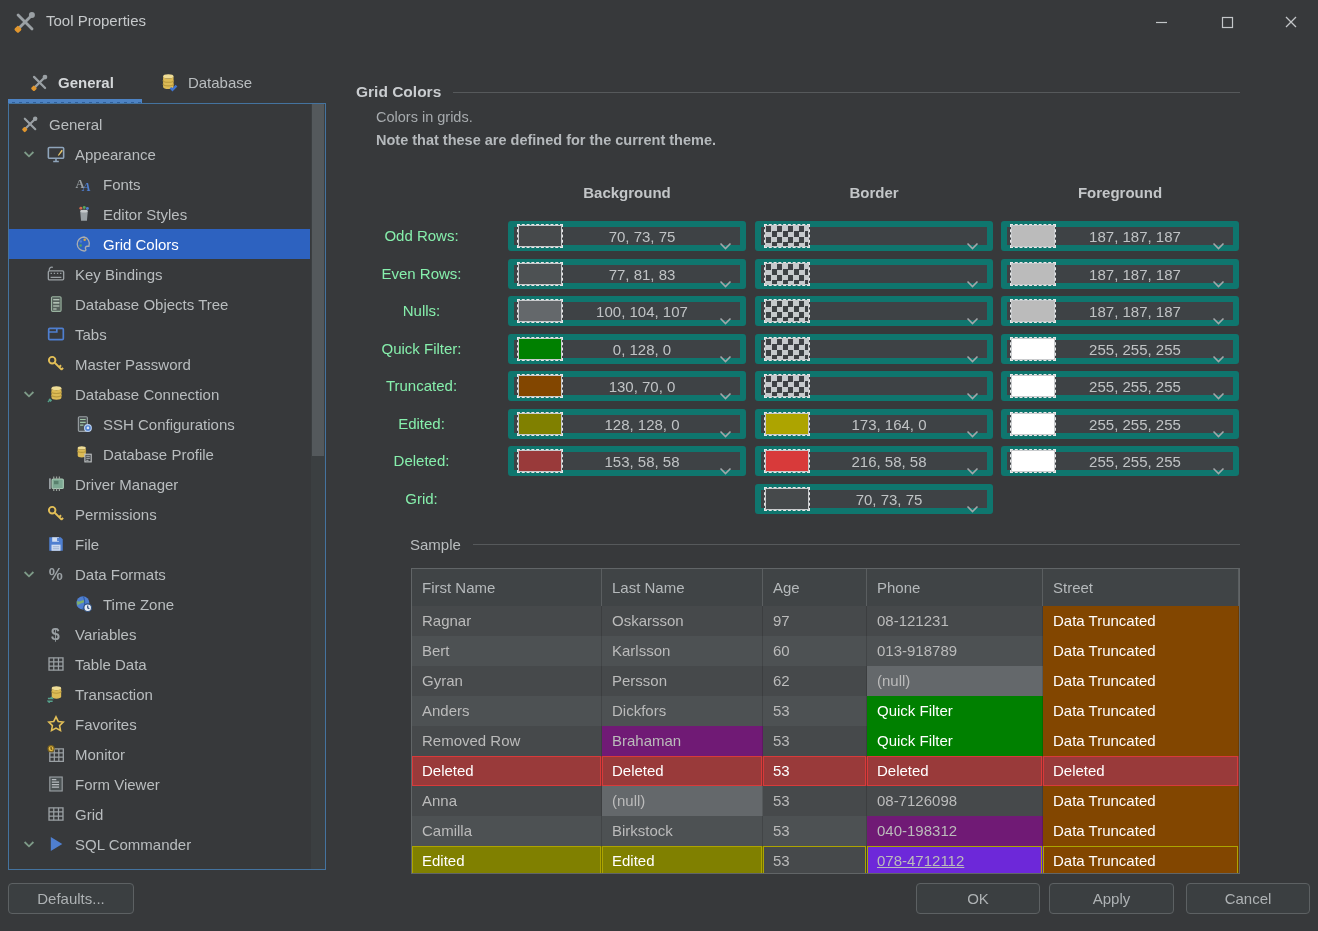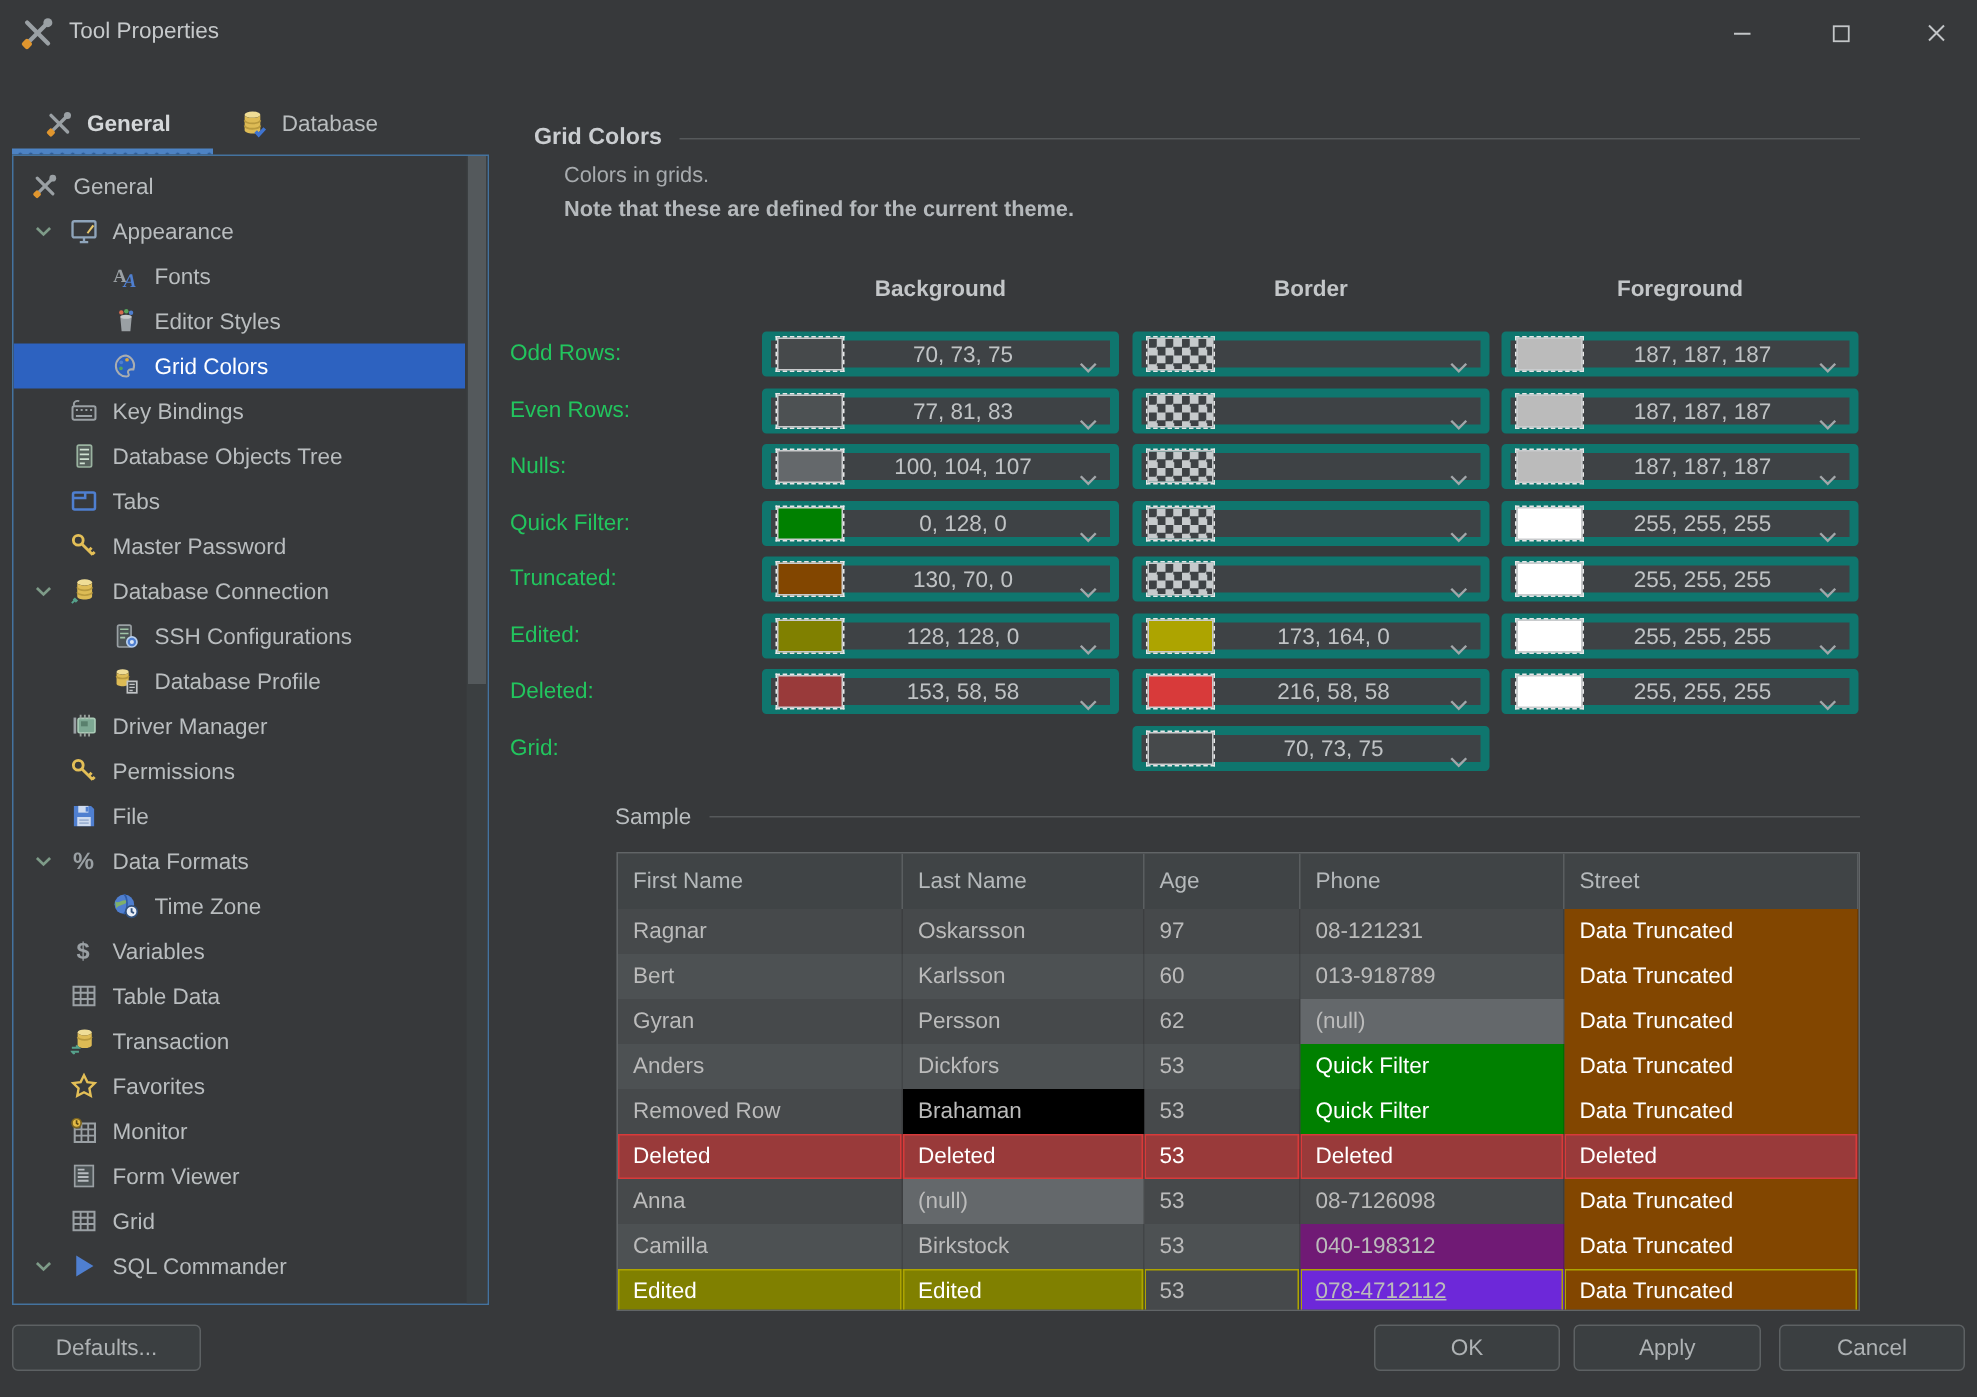--- a/index.html
+++ b/index.html
@@ -48,7 +48,7 @@
 
   
   .col-header { position:absolute; top:184px; width:238px; text-align:center; font-size:15px; font-weight:bold; color:#c3c6c8; }
-  .row-label { position:absolute; width:163px; height:30px; line-height:30px; text-align:left; font-size:15px; color:#22c55e; }
+  .row-label { position:absolute; width:163px; height:30px; line-height:30px; text-align:center; font-size:15px; color:#86efac; }
   .combo { position:absolute; width:238px; height:30px; background:#3e4245; border:6px solid #0f766e; border-radius:3px;
            display:flex; align-items:center; cursor:default; }
   .swatch { width:44px; height:22px; margin-left:4px; flex:none; border:1px solid #c9cbcd; outline:1px dashed #e6e7e8; outline-offset:0; }

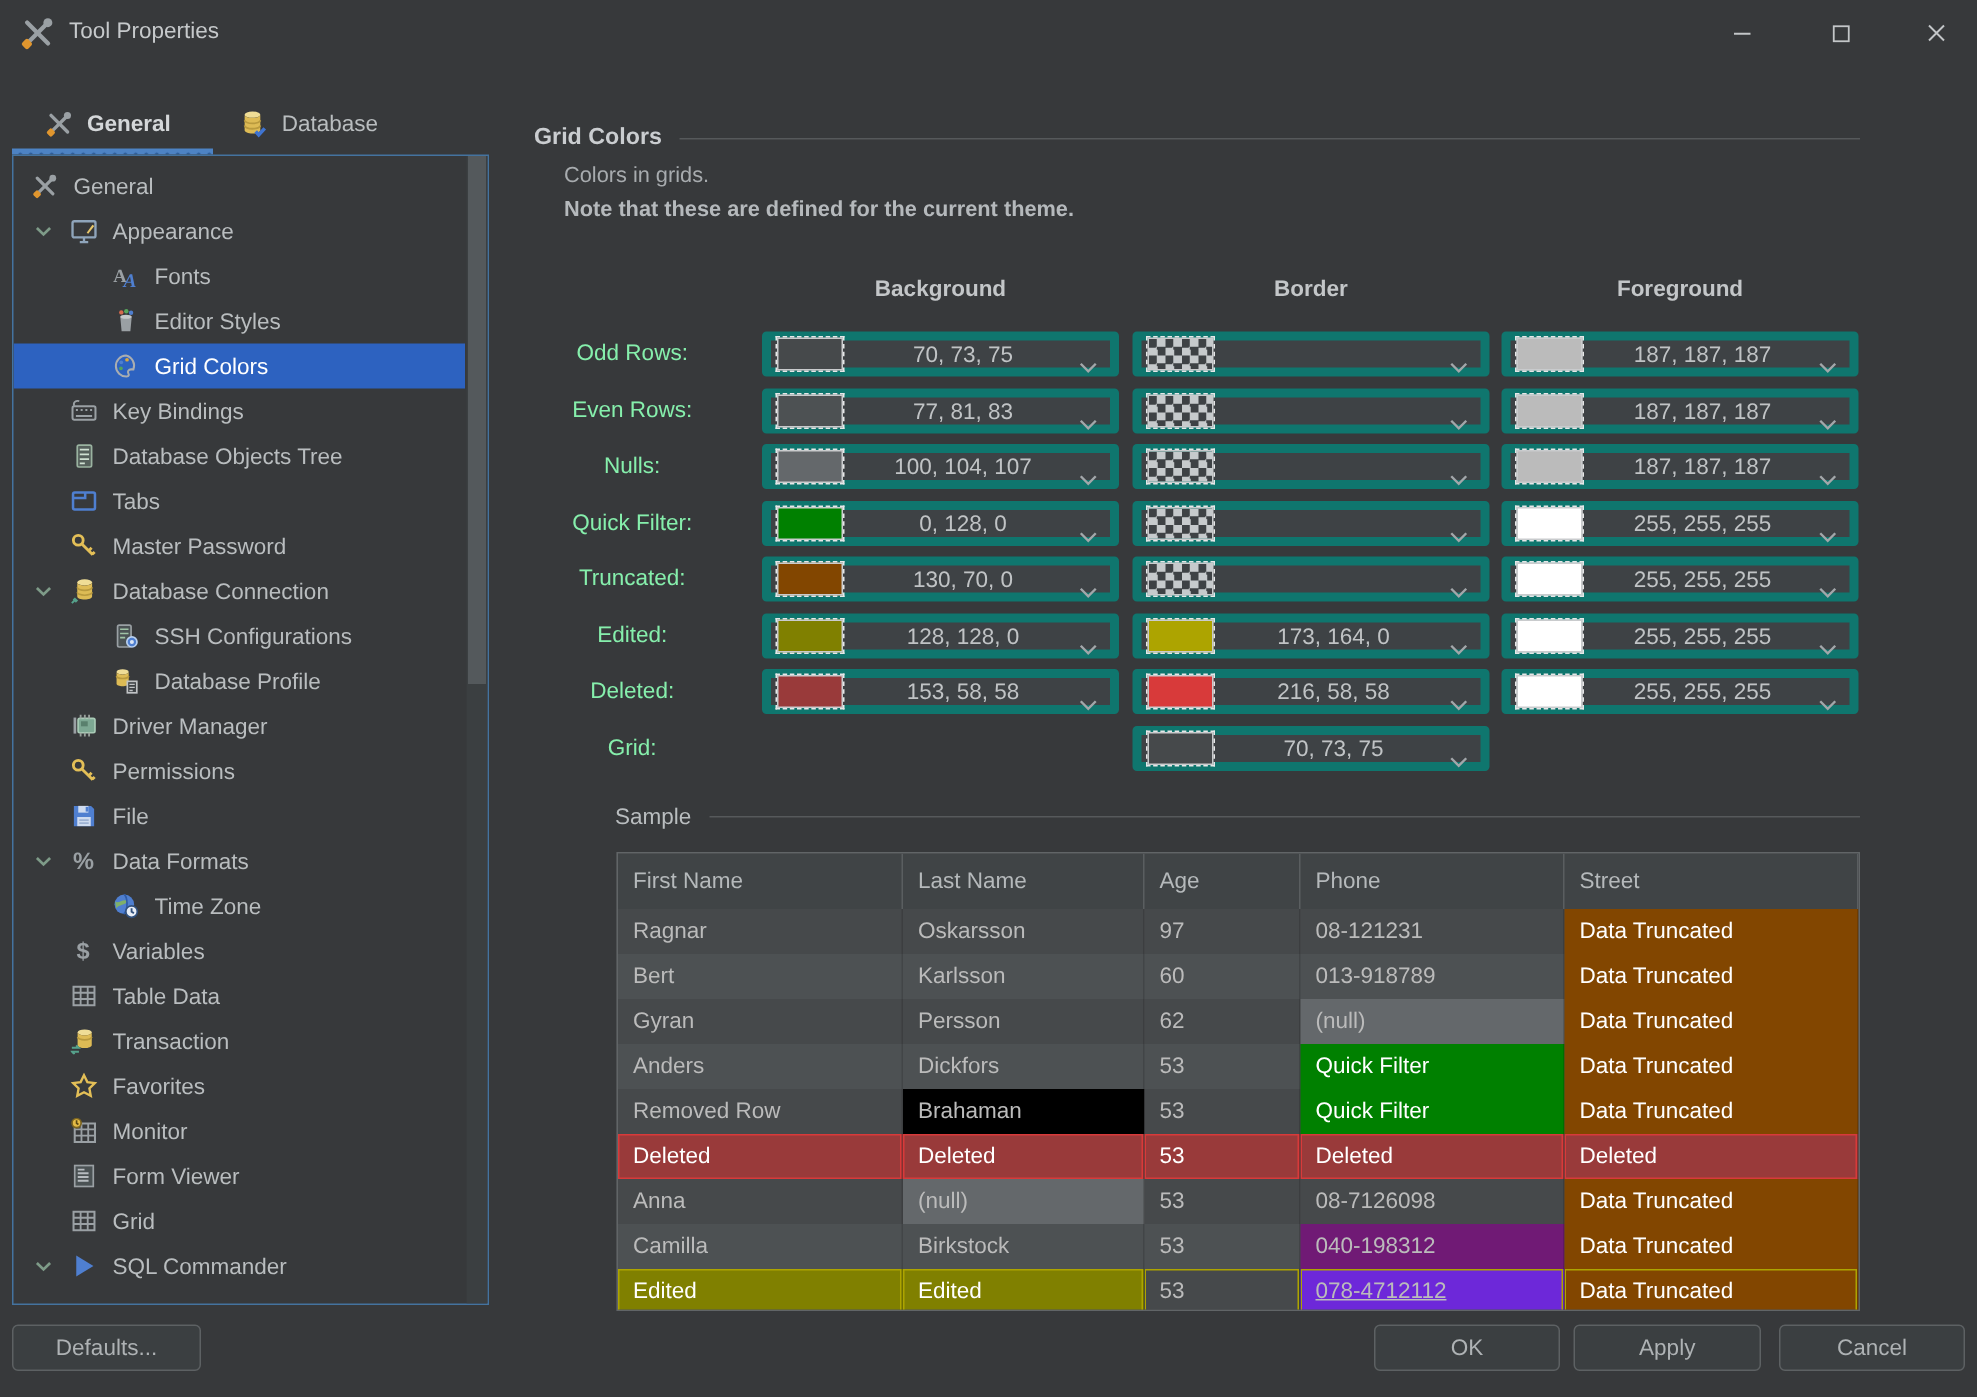--- a/index.html
+++ b/index.html
@@ -560,7 +560,7 @@
       </div>
       <div class="tbl-row">
         <div class="tbl-cell" style="width: 190px; background: rgb(70, 73, 75);">Removed Row</div>
-        <div class="tbl-cell" style="width: 161px; background: #000000;">Brahaman</div>
+        <div class="tbl-cell" style="width: 161px; background: #701a75;">Brahaman</div>
         <div class="tbl-cell" style="width: 104px; background: rgb(70, 73, 75);">53</div>
         <div class="tbl-cell" style="width: 176px; background: rgb(0, 128, 0); color: rgb(255, 255, 255);">Quick Filter</div>
         <div class="tbl-cell" style="width: auto; flex: 1 1 0%; background: rgb(130, 70, 0); color: rgb(255, 255, 255);">Data Truncated</div>

